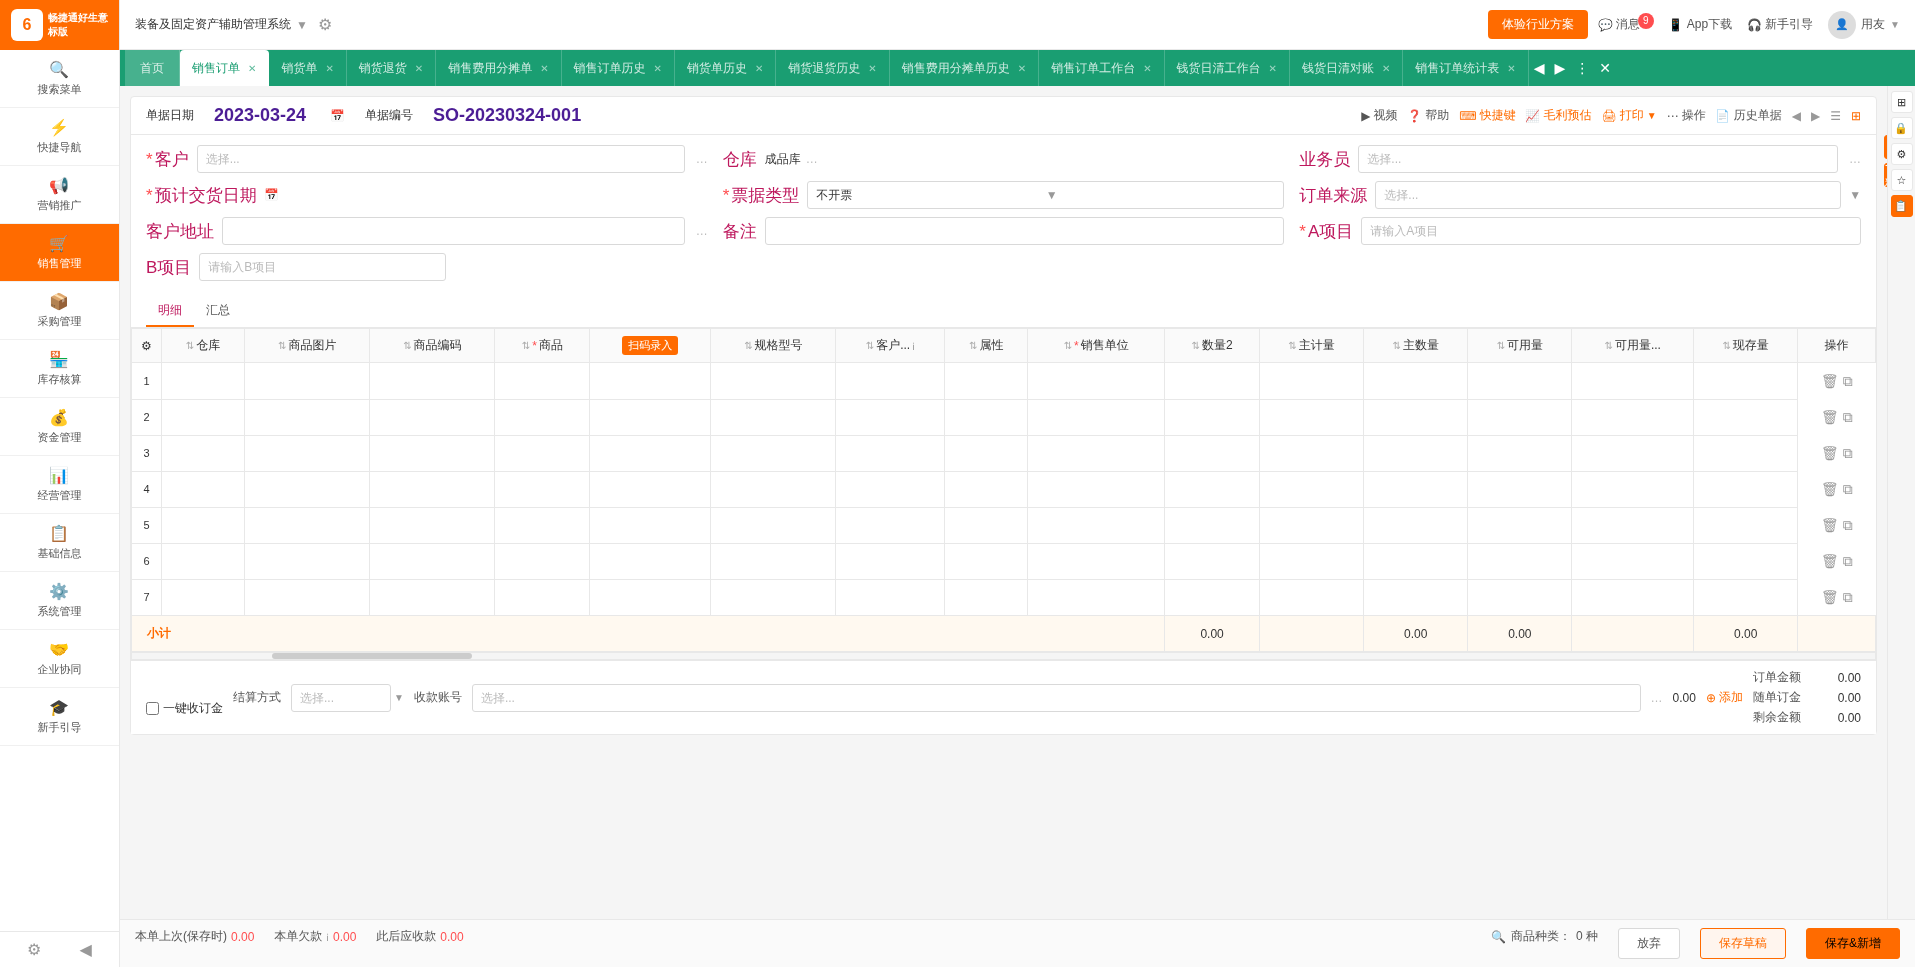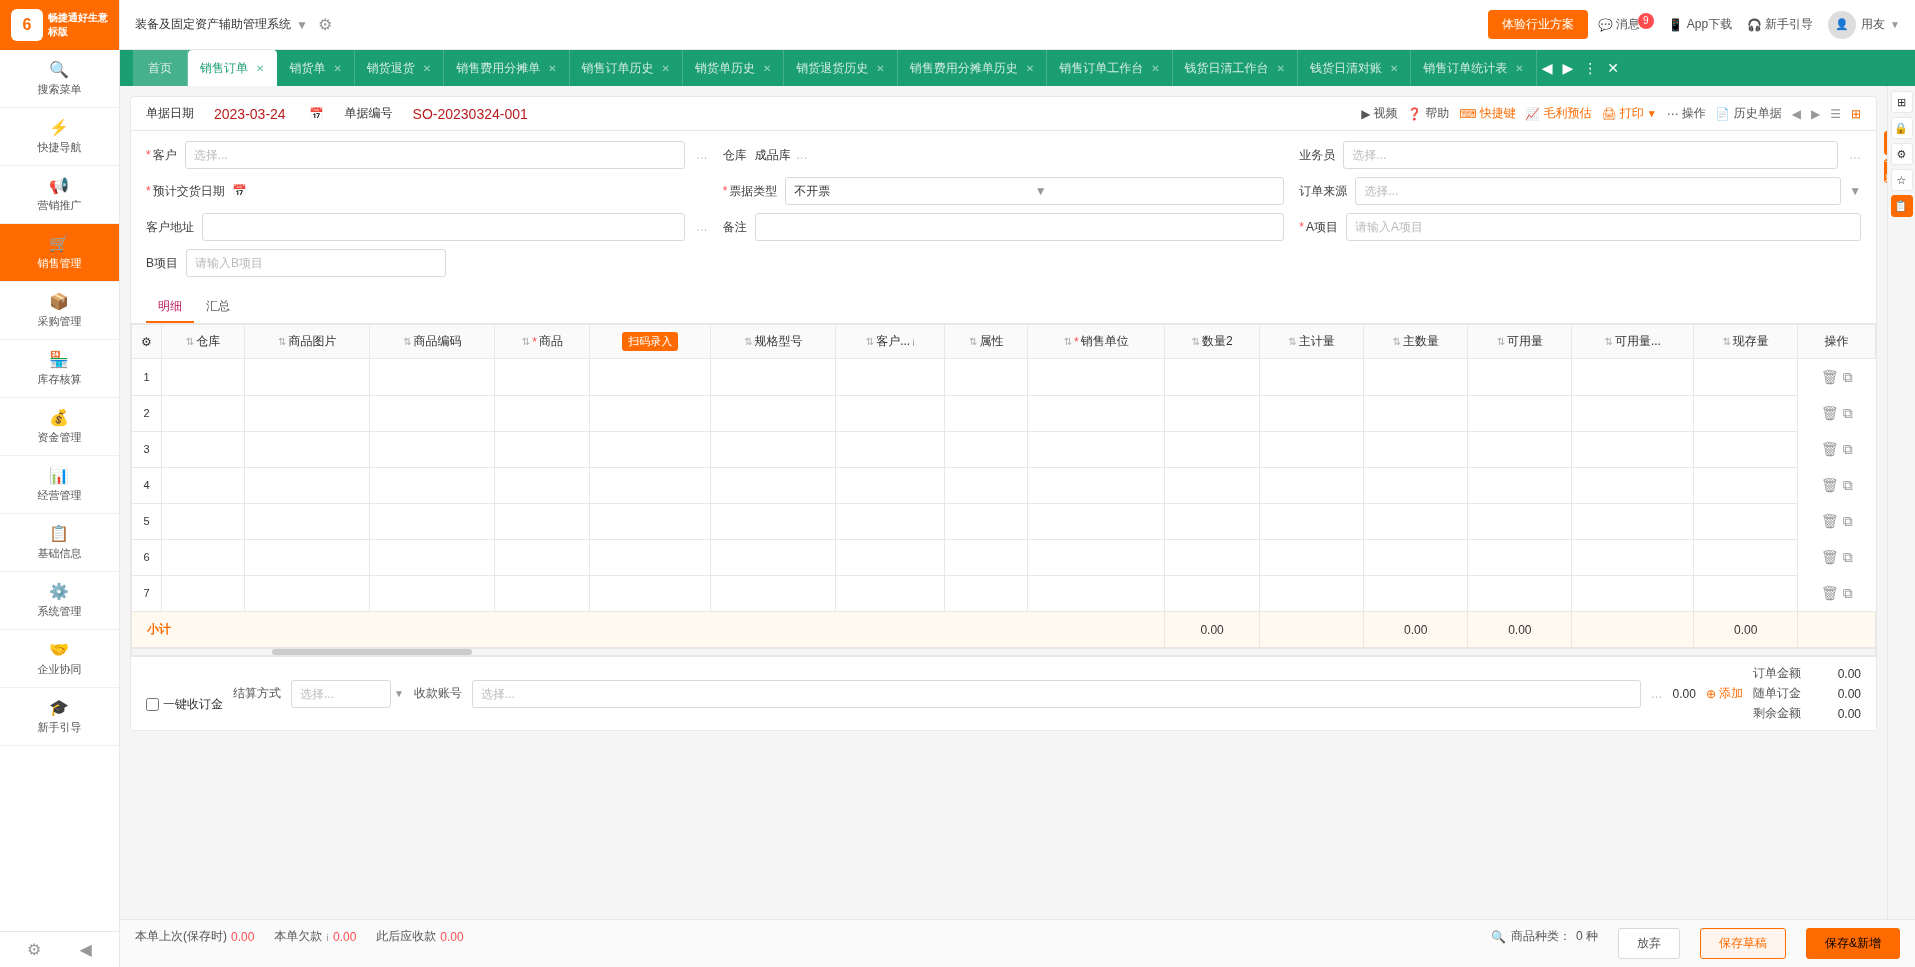--- a/index.html
+++ b/index.html
@@ -29,7 +29,7 @@
     .avatar { width: 28px; height: 28px; background: #ddd; border-radius: 50%; display: flex; align-items: center; justify-content: center; font-size: 11px; }
 
     
-    .tabs-bar { background: #1a9e72; display: flex; align-items: center; padding: 0 13px; height: 36px; overflow: hidden; }
+    .tabs-bar { background: #1a9e72; display: flex; align-items: center; padding: 0 5px; height: 36px; overflow: hidden; }
     .tab { padding: 0 12px; height: 36px; display: flex; align-items: center; gap: 5px; cursor: pointer; color: rgba(255,255,255,0.8); font-size: 12px; white-space: nowrap; border-right: 1px solid rgba(255,255,255,0.2); }
     .tab.active { background: white; color: #1a9e72; border-radius: 4px 4px 0 0; }
     .tab .close { font-size: 10px; opacity: 0.7; margin-left: 3px; }

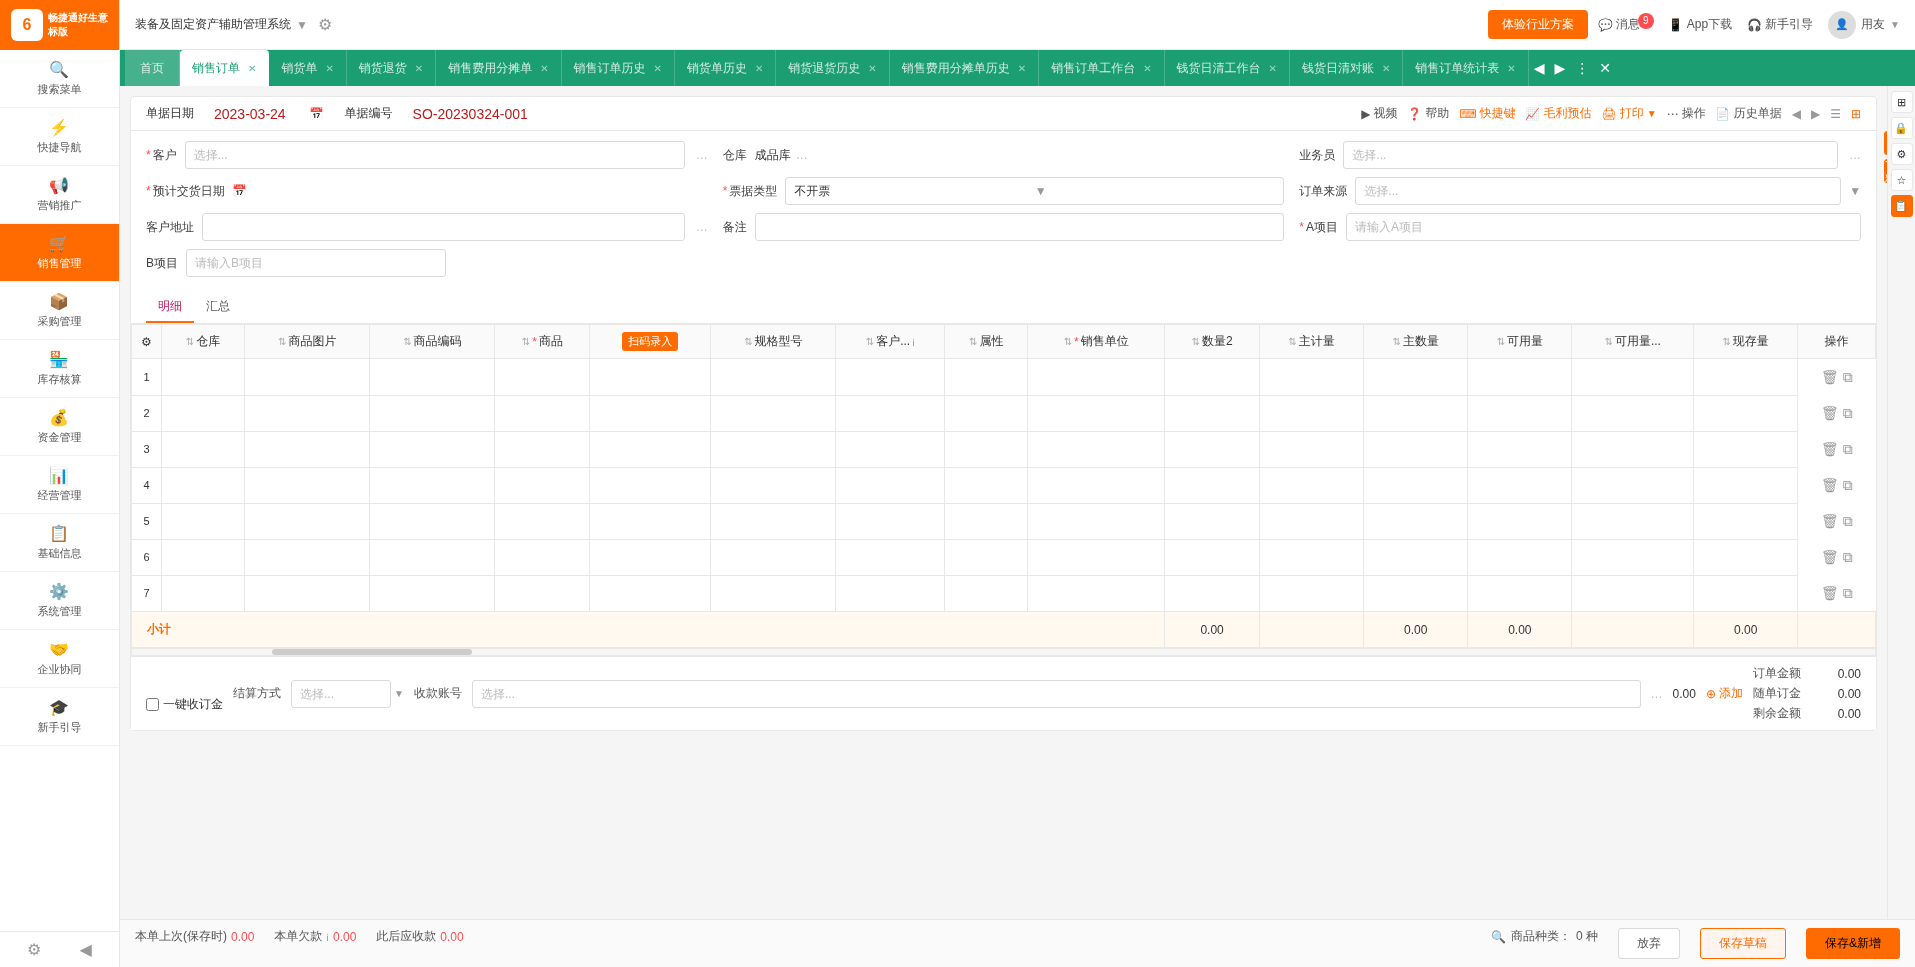--- a/index.html
+++ b/index.html
@@ -46,7 +46,7 @@
     .form-header { display: flex; align-items: center; padding: 8px 15px; border-bottom: 1px solid #e8e8e8; gap: 20px; }
     .form-header-actions { margin-left: auto; display: flex; gap: 10px; align-items: center; font-size: 12px; color: #555; }
     .form-header-label { color: #333; font-size: 12px; }
-    .form-header-value { color: #b91c1c; font-size: 14px; font-weight: 400; }
+    .form-header-value { color: #4c1d95; font-size: 18px; font-weight: 700; }
     .date-icon { color: #999; margin-left: 4px; cursor: pointer; }
     .right-panel-icon { width: 24px; height: 24px; background: white; border: 1px solid #e8e8e8; border-radius: 3px; display: flex; align-items: center; justify-content: center; cursor: pointer; font-size: 12px; }
 

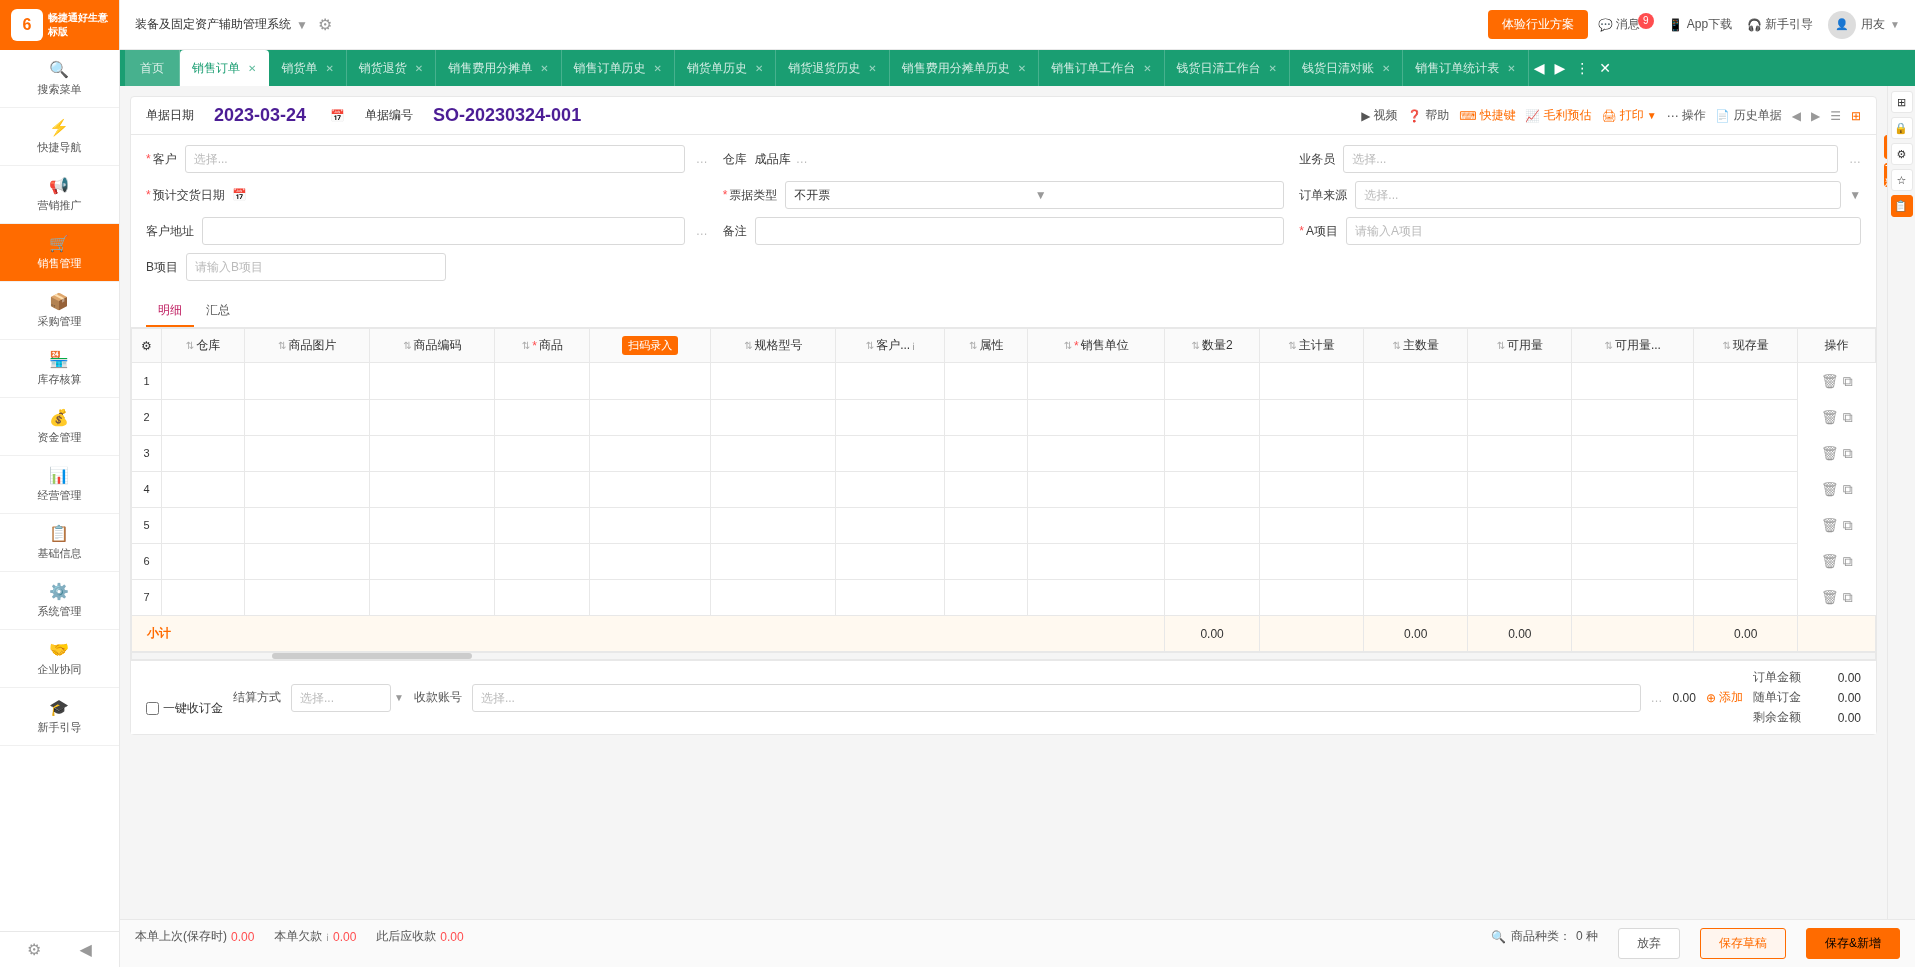--- a/index.html
+++ b/index.html
@@ -54,7 +54,7 @@
     .form-fields { padding: 10px 15px; display: grid; gap: 8px; }
     .form-row { display: flex; align-items: center; gap: 15px; }
     .form-field { display: flex; align-items: center; gap: 8px; flex: 1; }
-    .form-field label { font-size: 12px; color: #404040; white-space: nowrap; }
+    .form-field label { font-size: 17px; color: #be185d; white-space: nowrap; }
     .form-field label.required::before { content: '*'; color: #ff4d4f; margin-right: 2px; }
     .form-input { flex: 1; height: 28px; border: 1px solid #d9d9d9; border-radius: 3px; padding: 0 8px; font-size: 12px; color: #333; background: white; outline: none; }
     .form-input::placeholder { color: #bbb; }

